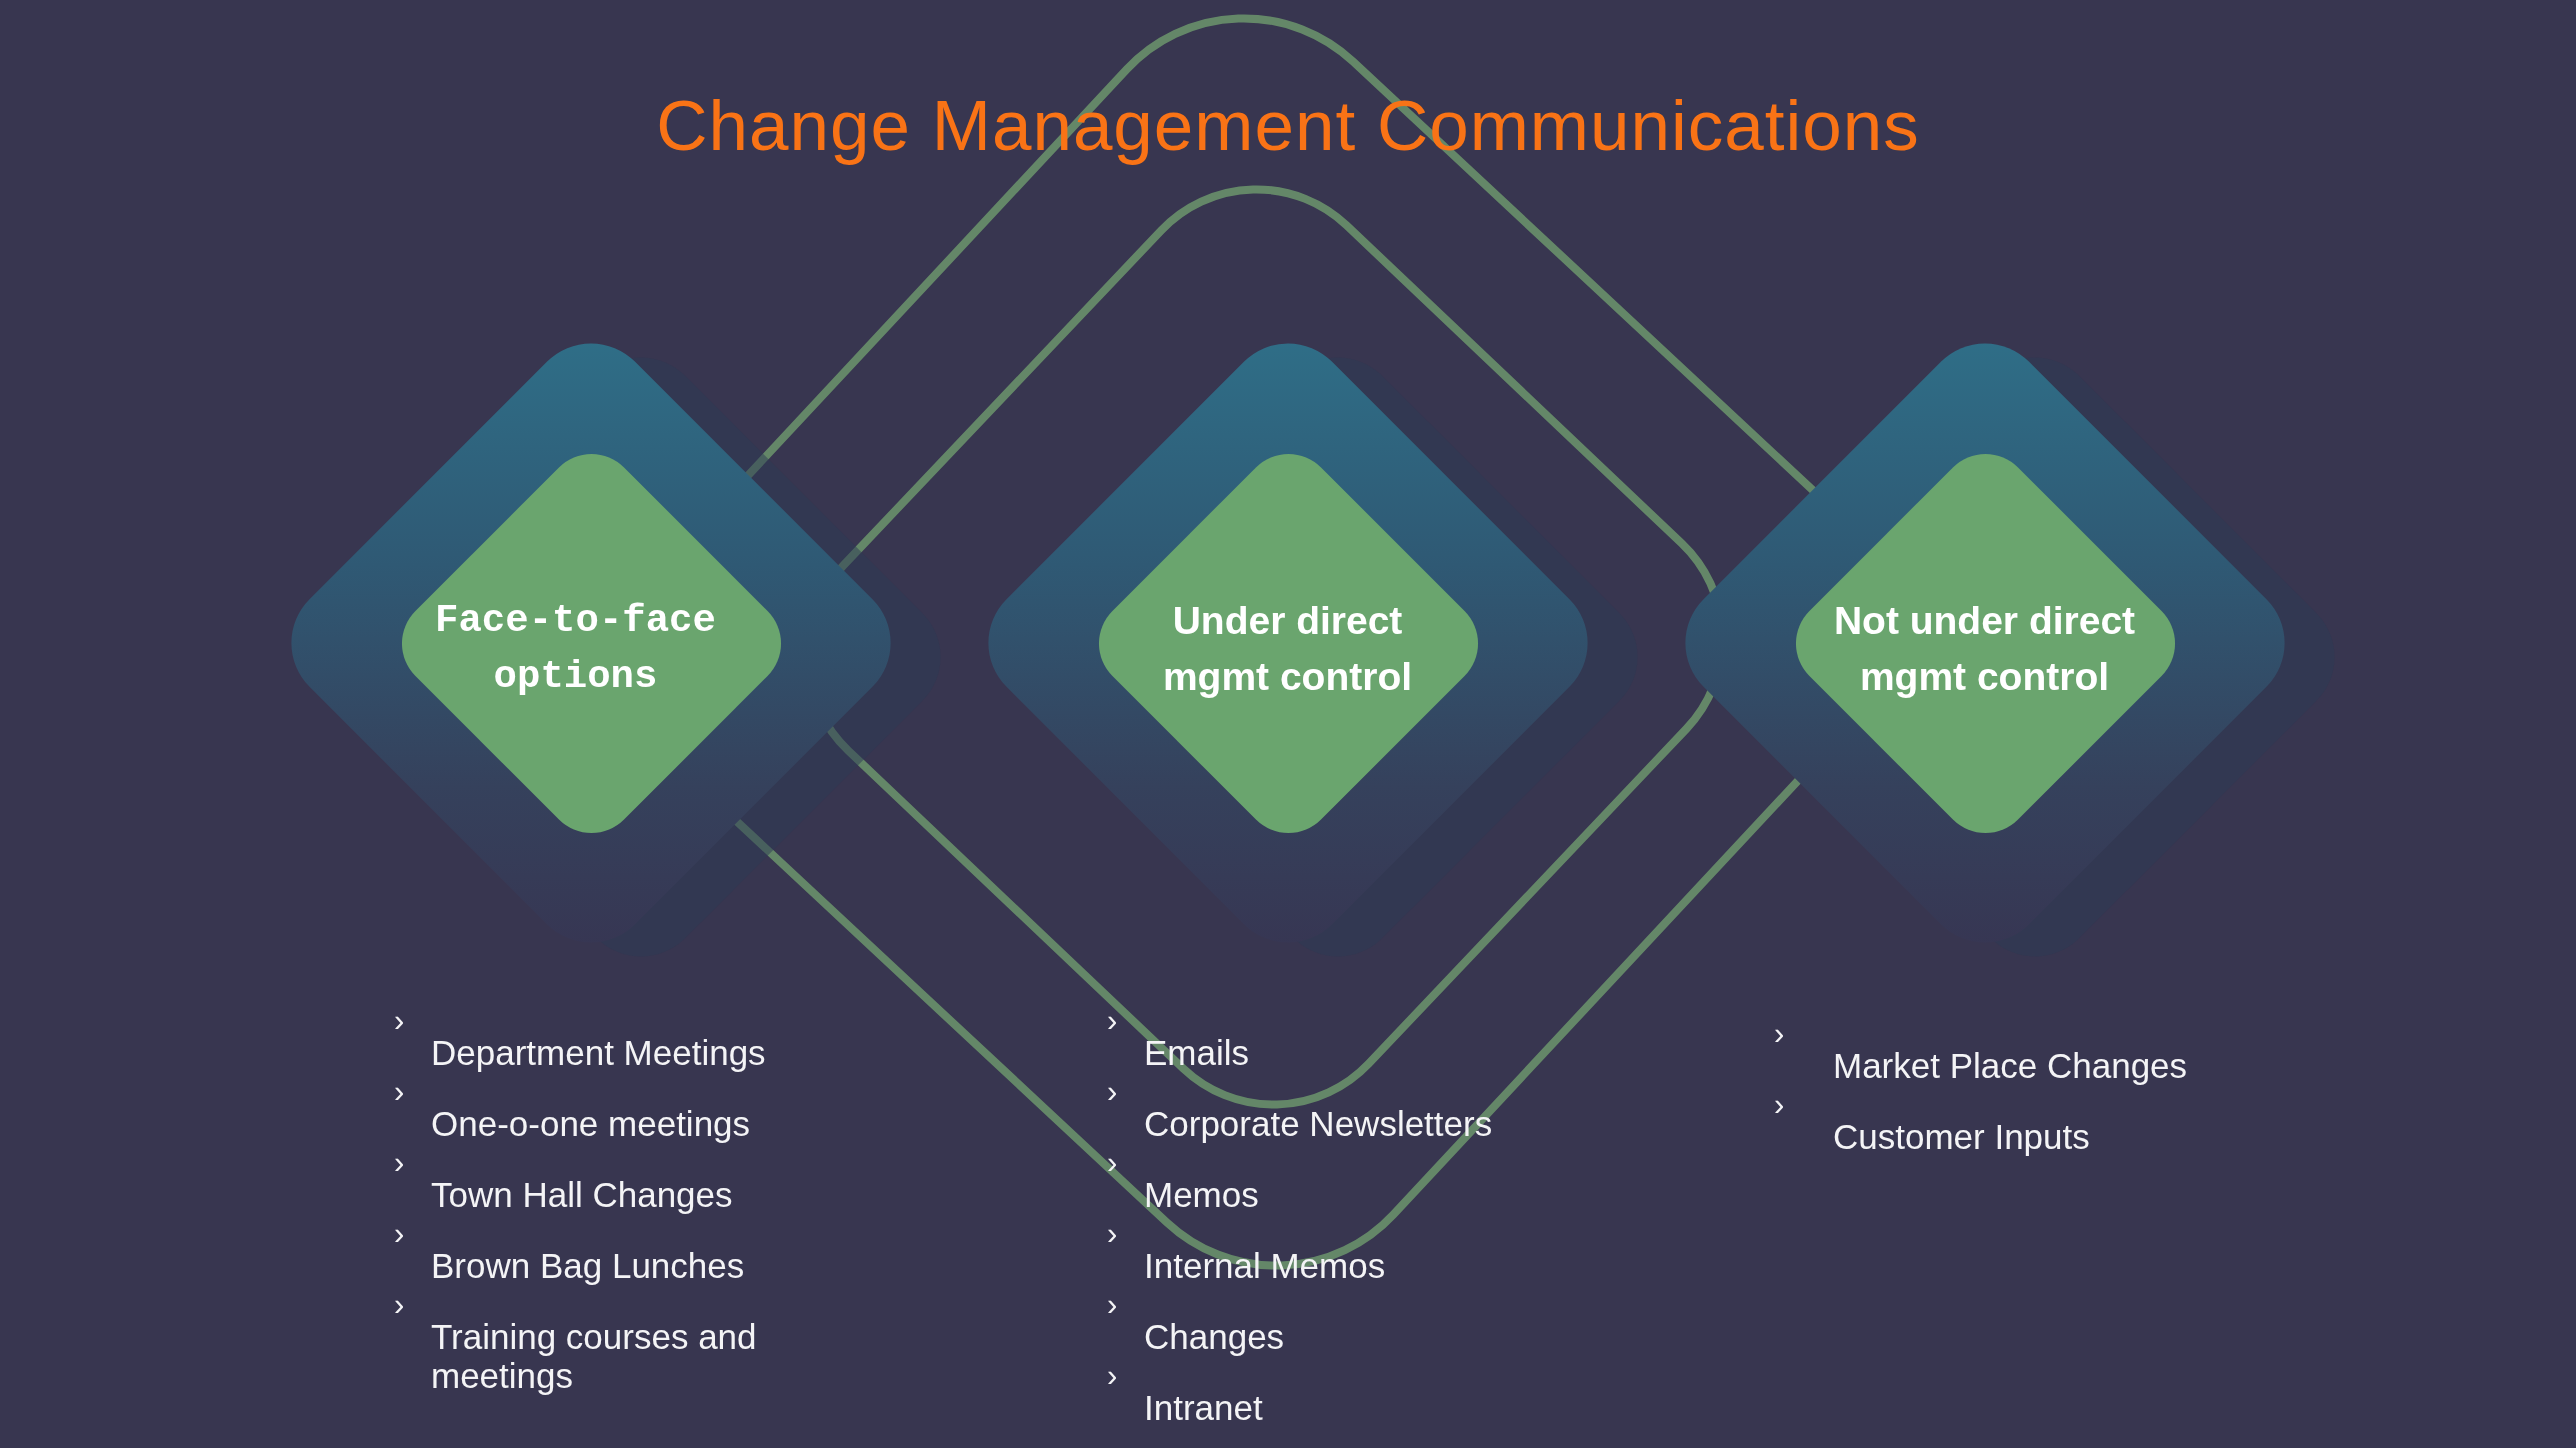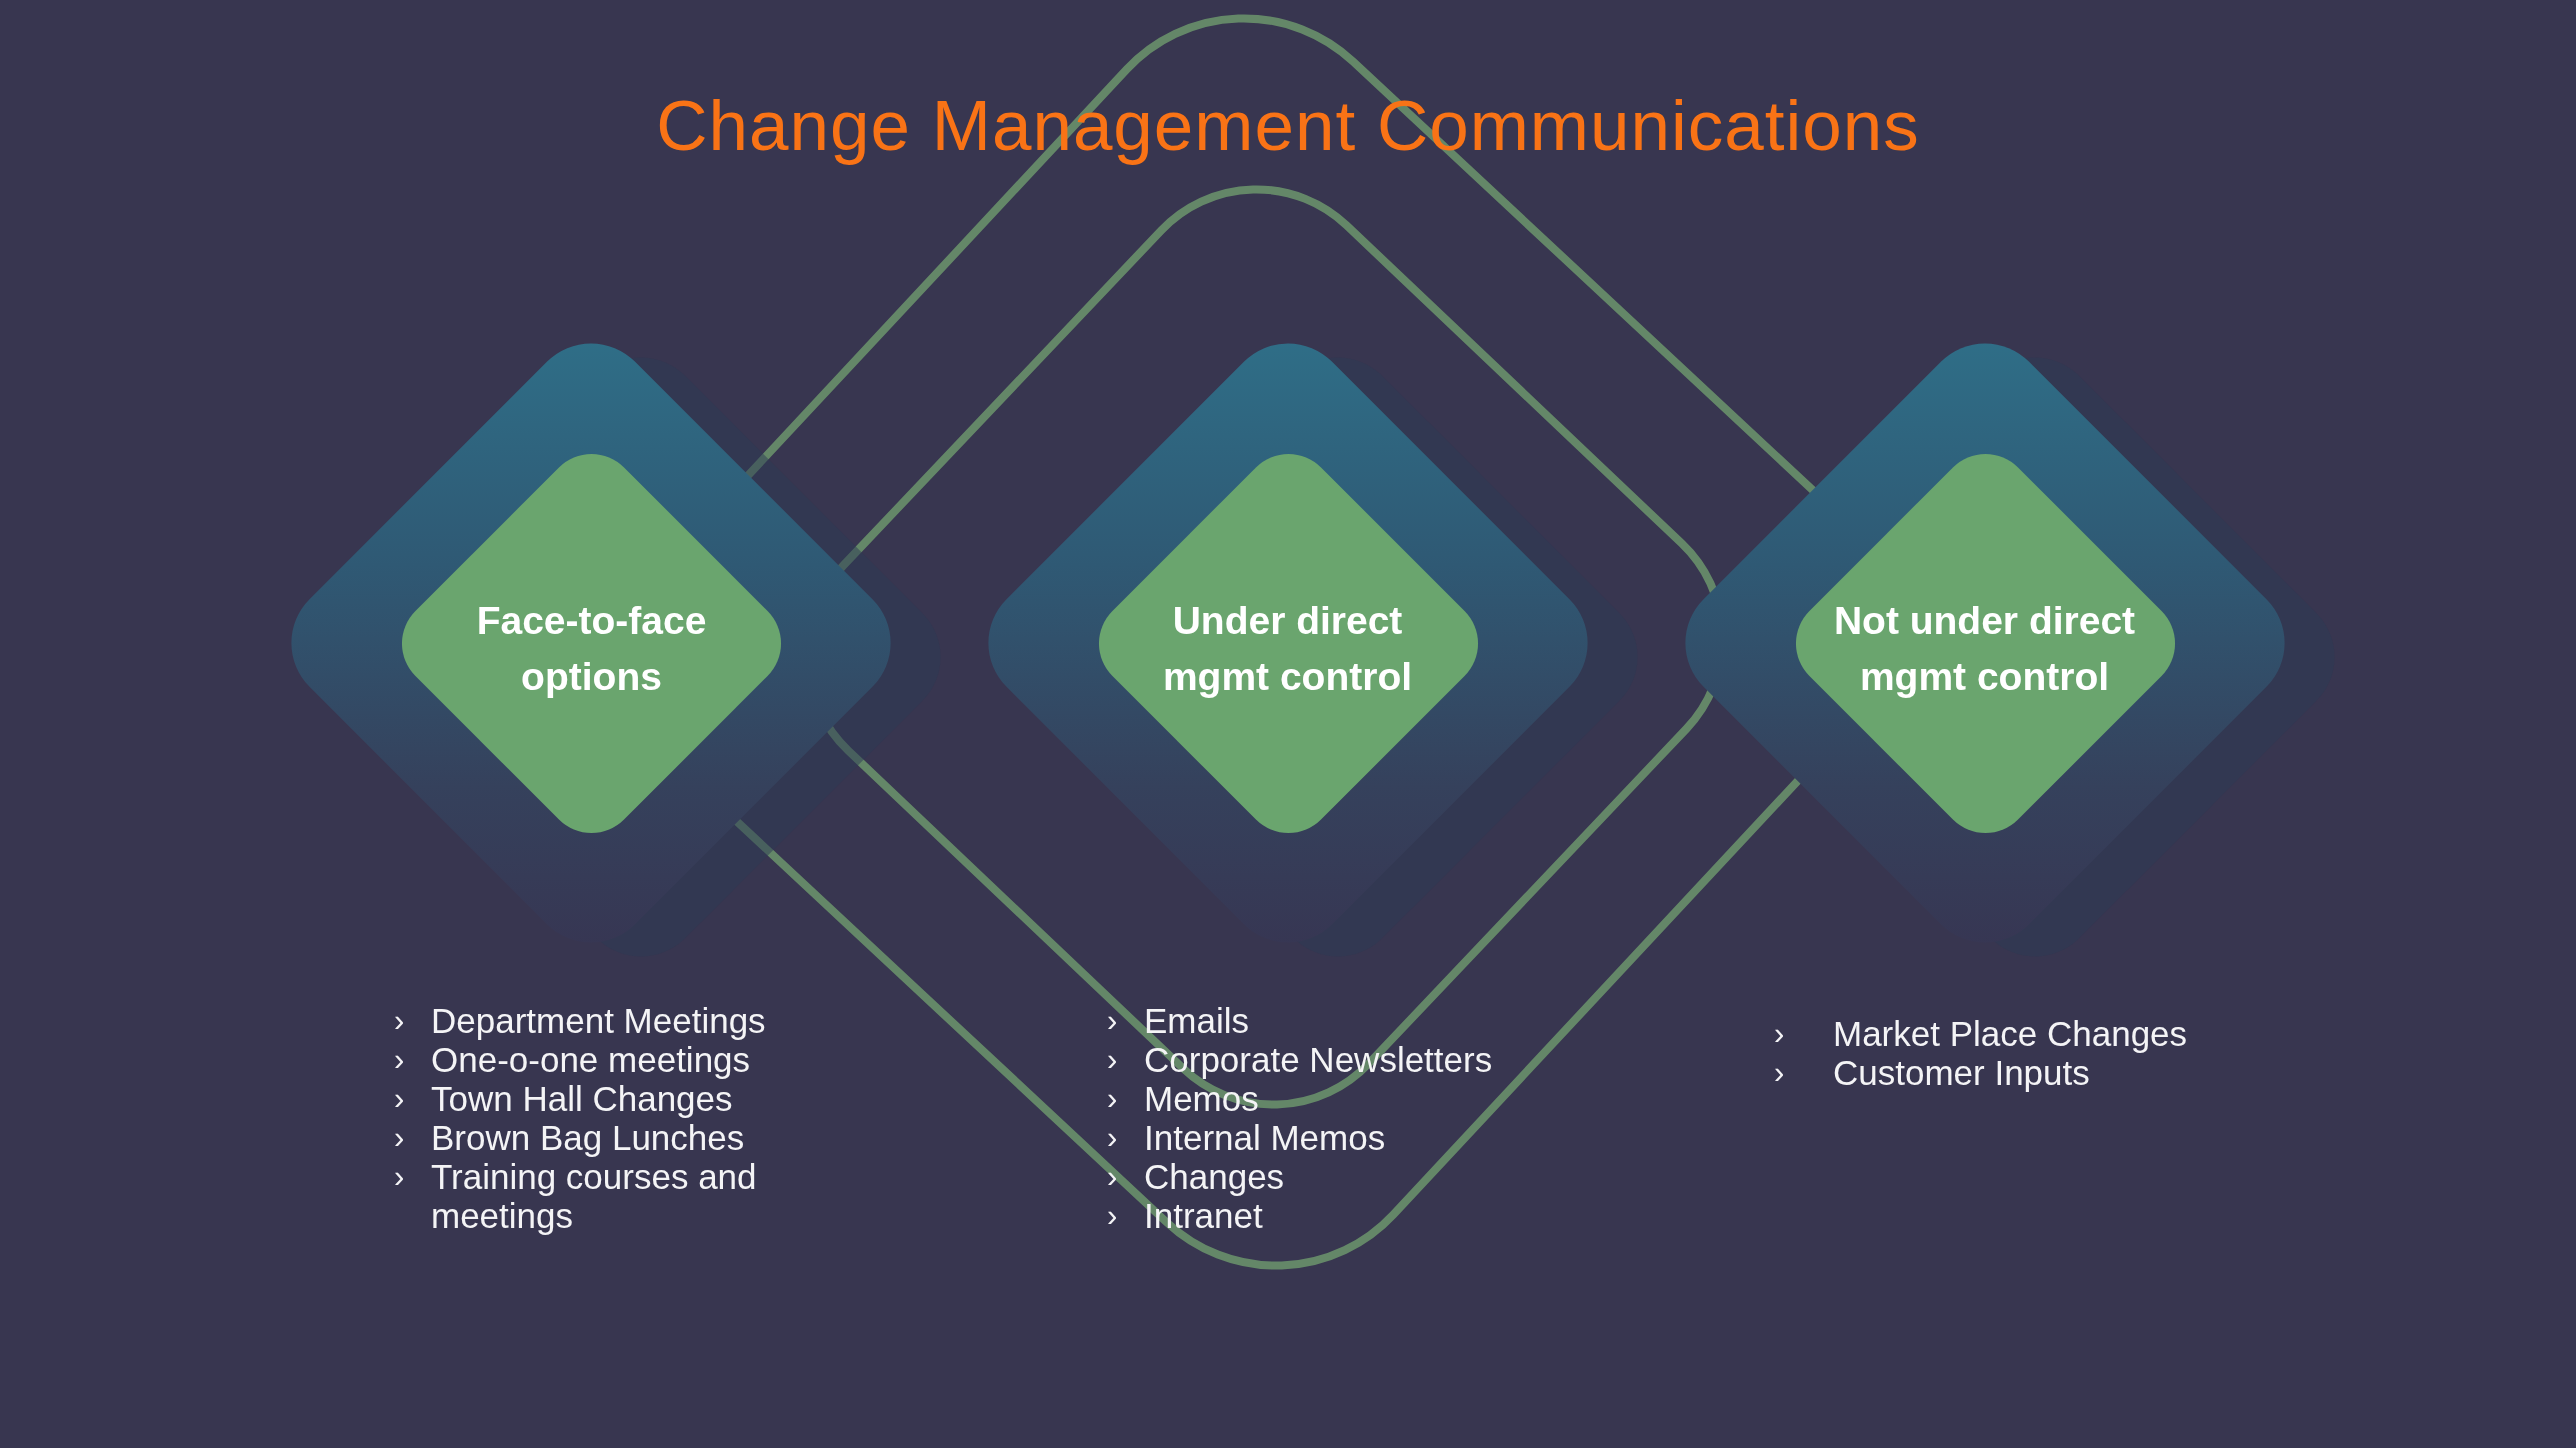--- a/index.html
+++ b/index.html
@@ -80,7 +80,7 @@
     line-height: 56px;
     z-index: 30;
   }
-  .g0 .diamond-label { left: 379px; }
+  .g0 .diamond-label { left: 363px; font-family: Liberation Mono, monospace; }
   .g1 .diamond-label { left: 1075px; }
   .g2 .diamond-label { left: 1772px; }
 

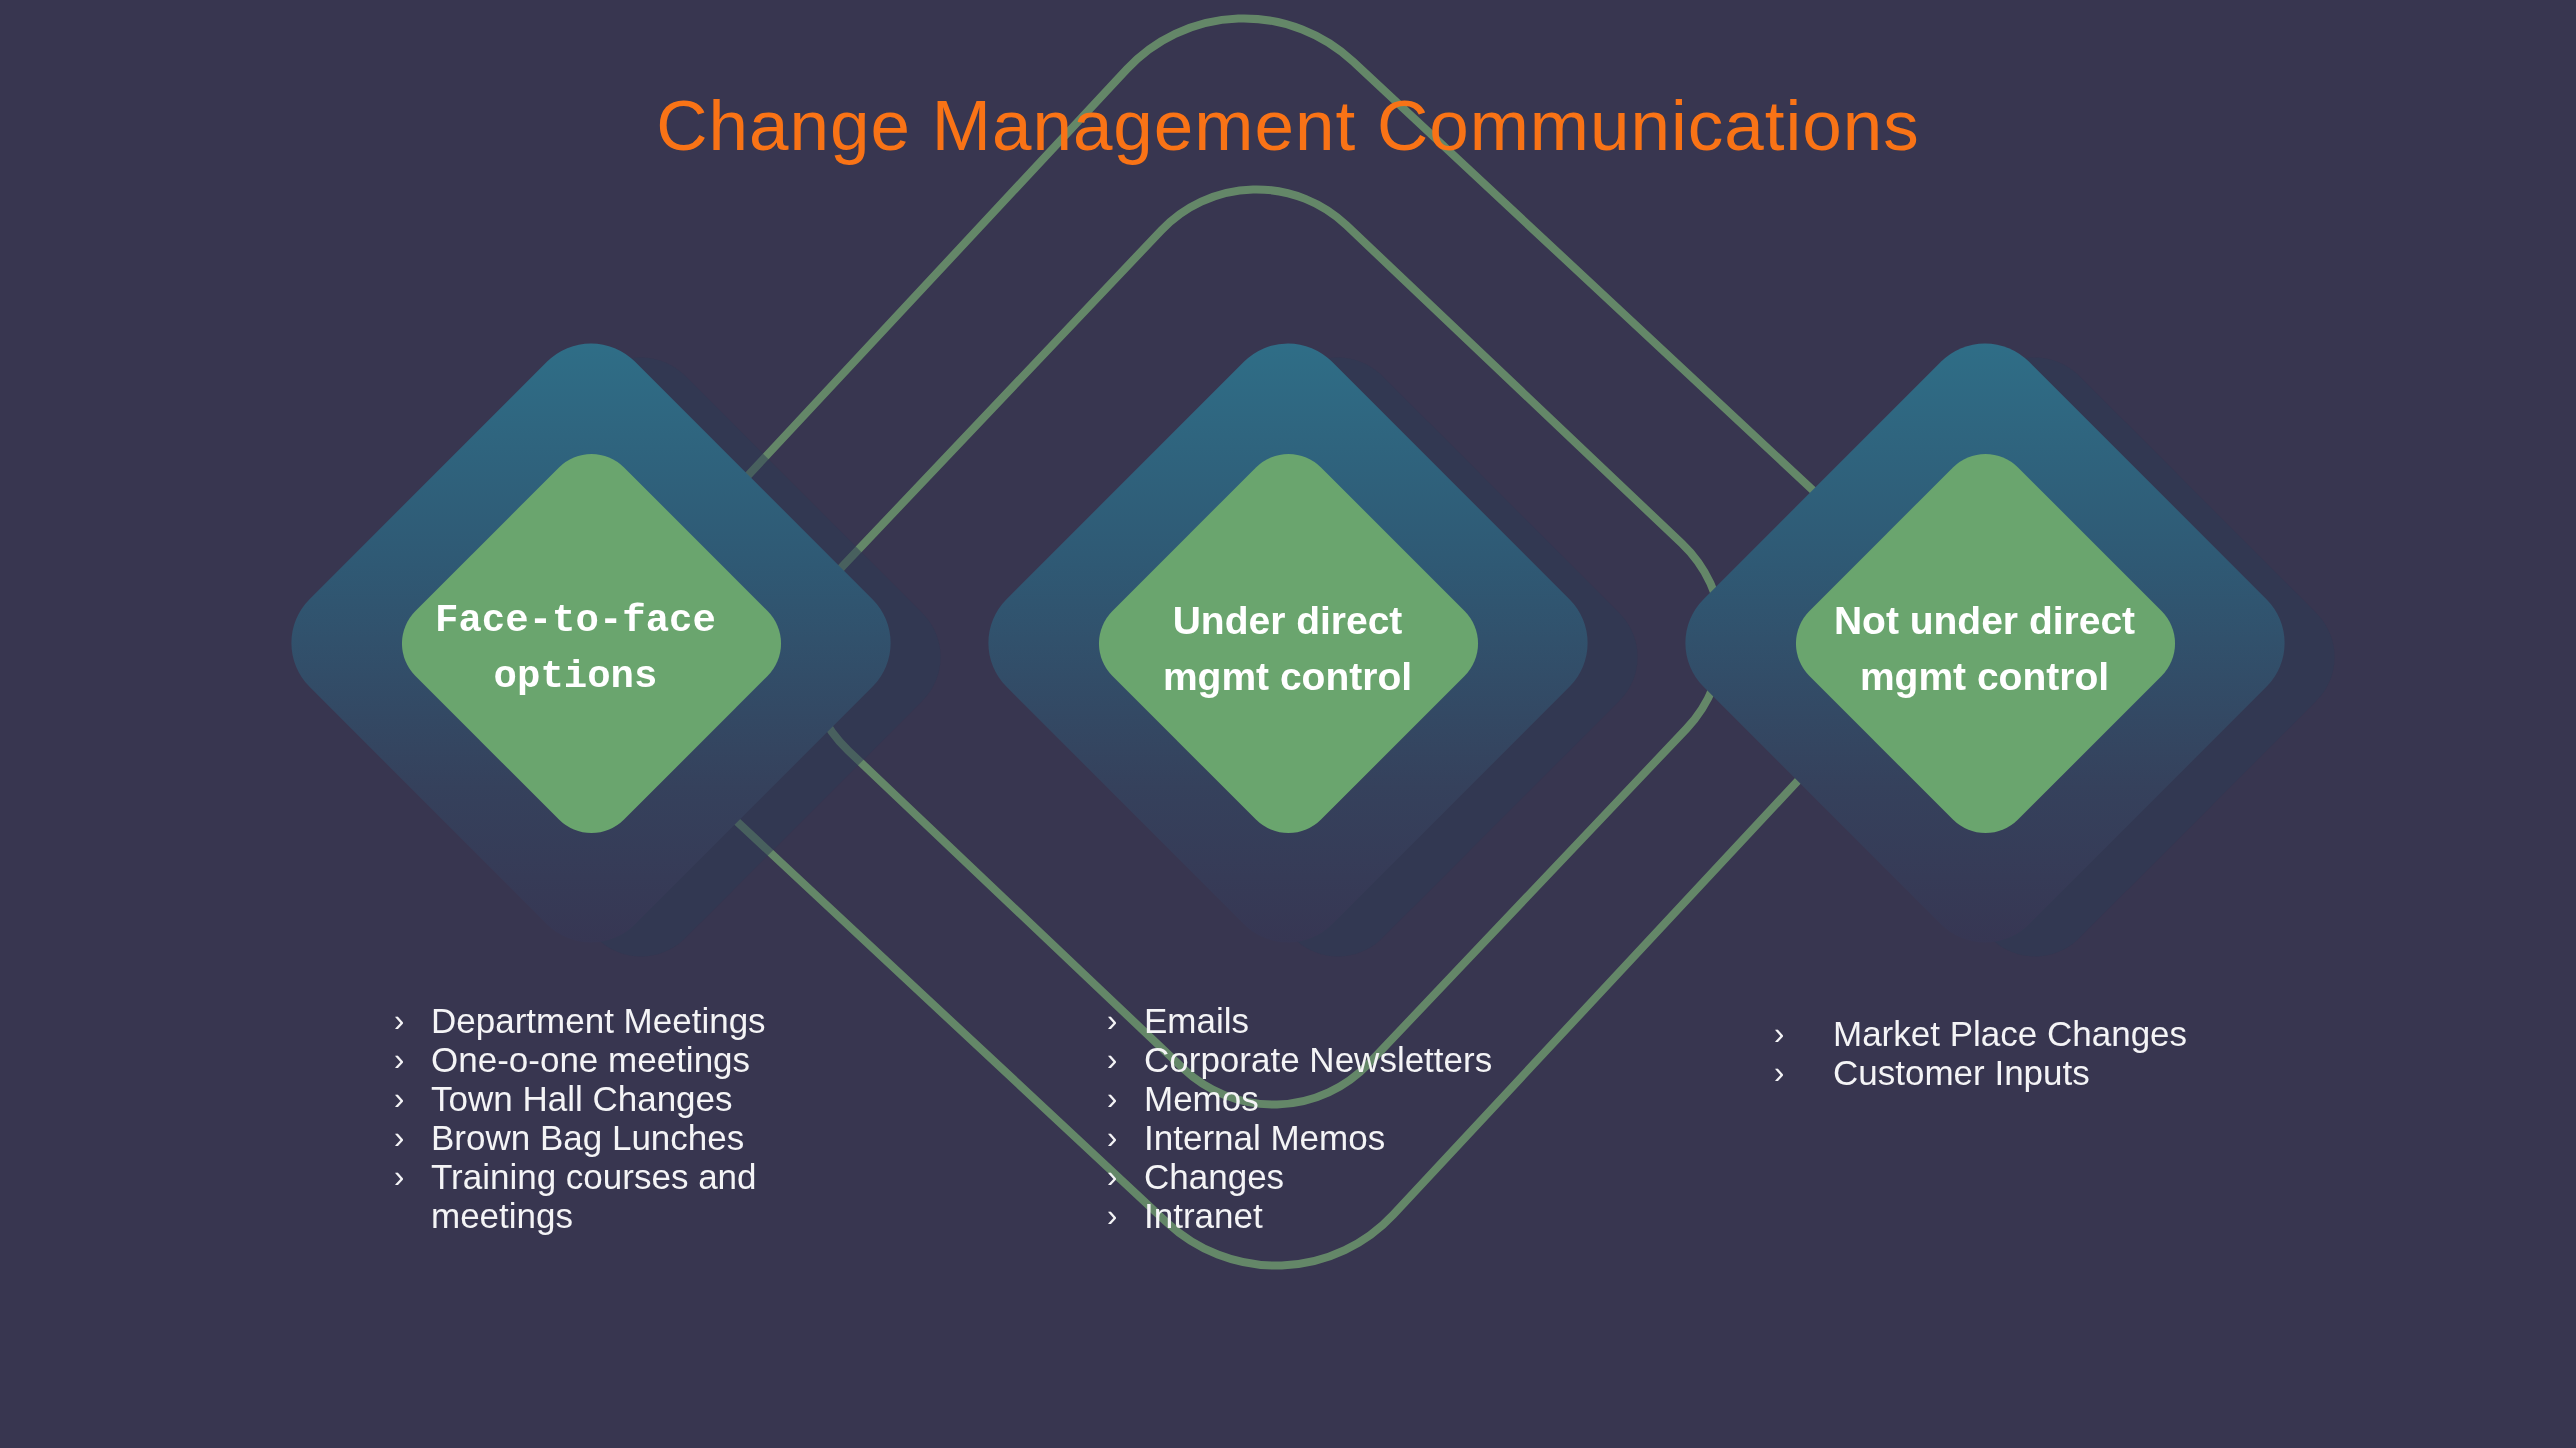--- a/index.html
+++ b/index.html
@@ -114,7 +114,7 @@
     font-size: 31px;
   }
   .list-right .bullet { flex: 0 0 59px; }
-  .txt { max-width: 425px; white-space: normal; }
+  .txt { max-width: 425px; white-space: normal; margin-top: 32px; }
 </style>
 </head>
 <body>

